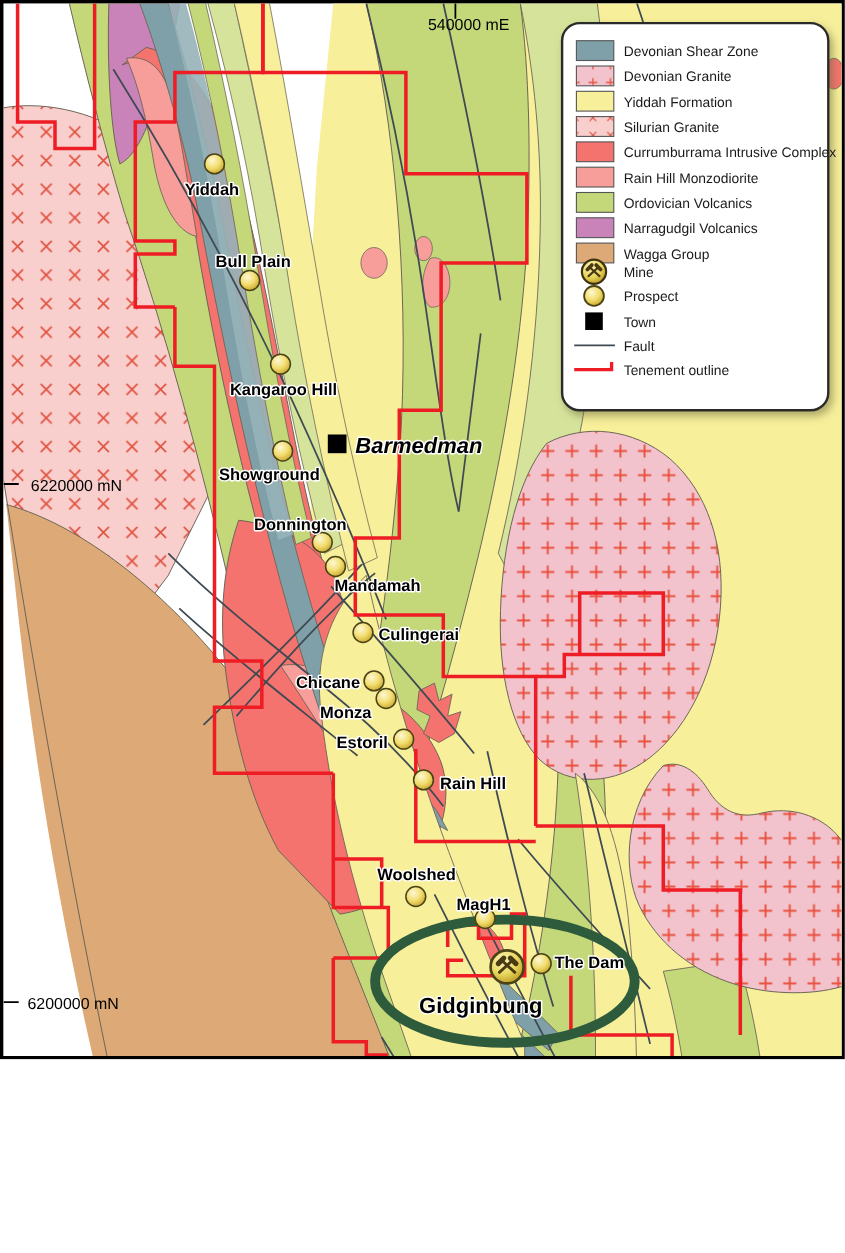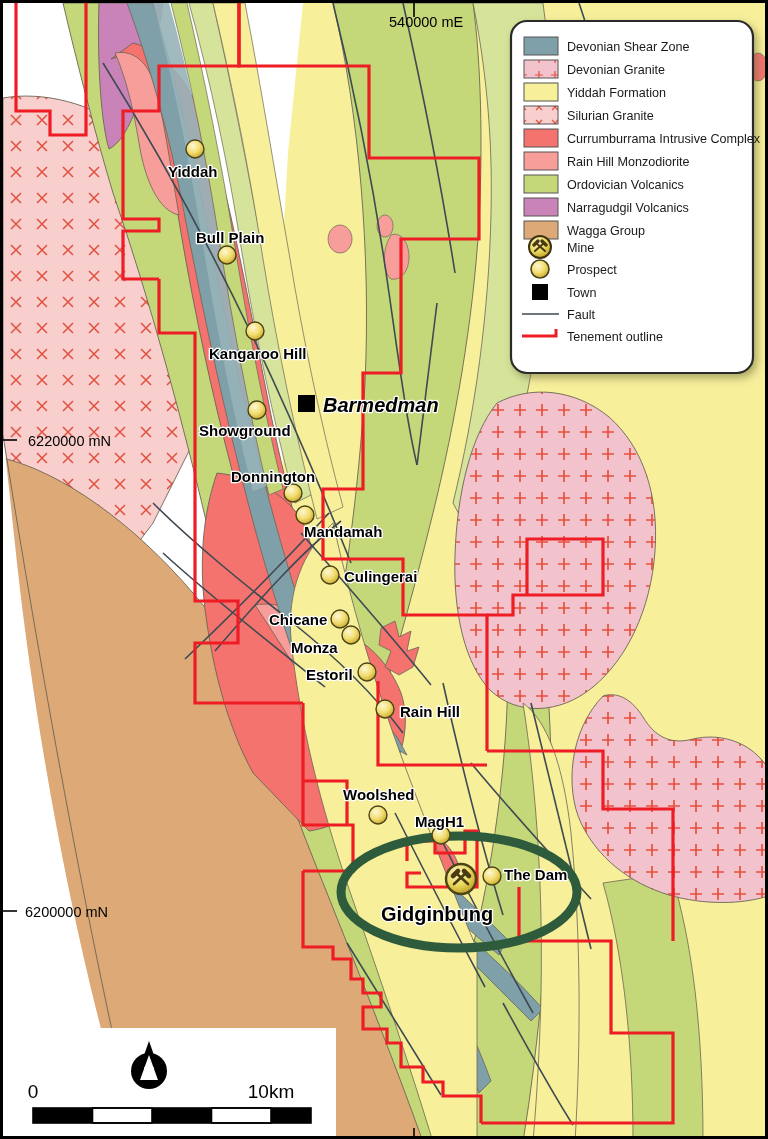--- a/index.html
+++ b/index.html
@@ -12,7 +12,7 @@
   #page {
     position: relative;
     width: 768px;
-    height: 1139px;
+    height: 963px;
     overflow: hidden;
     background: #737373;
     border: 3px solid #000000;

